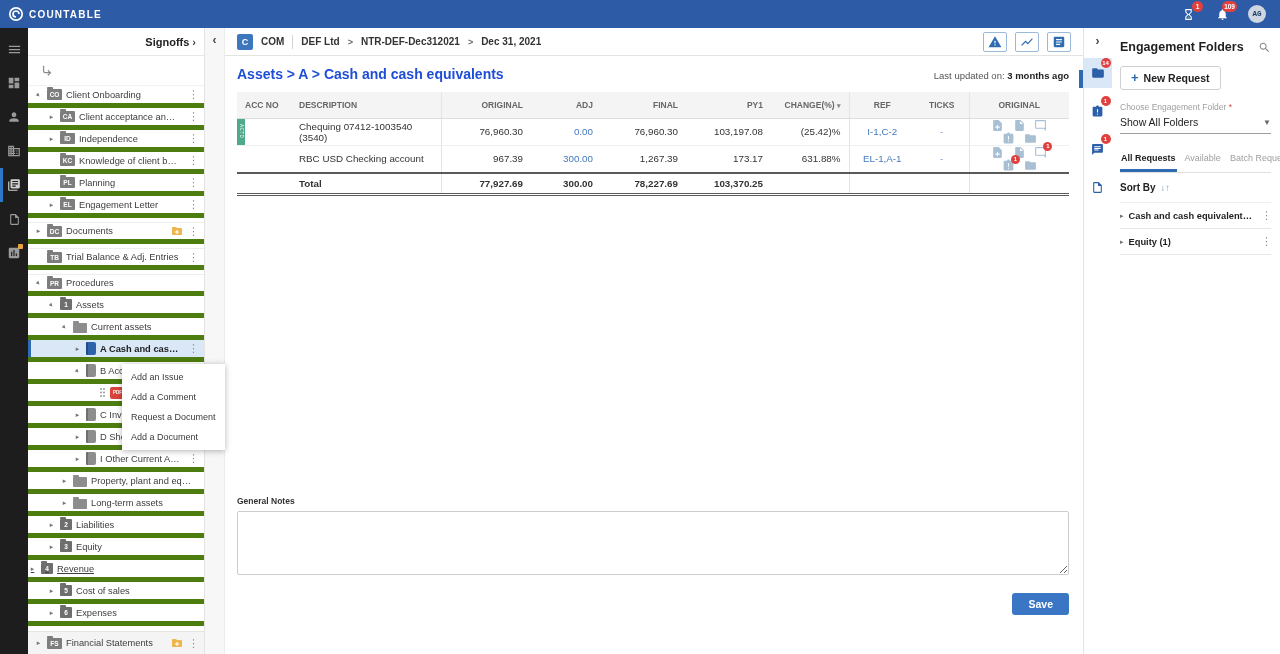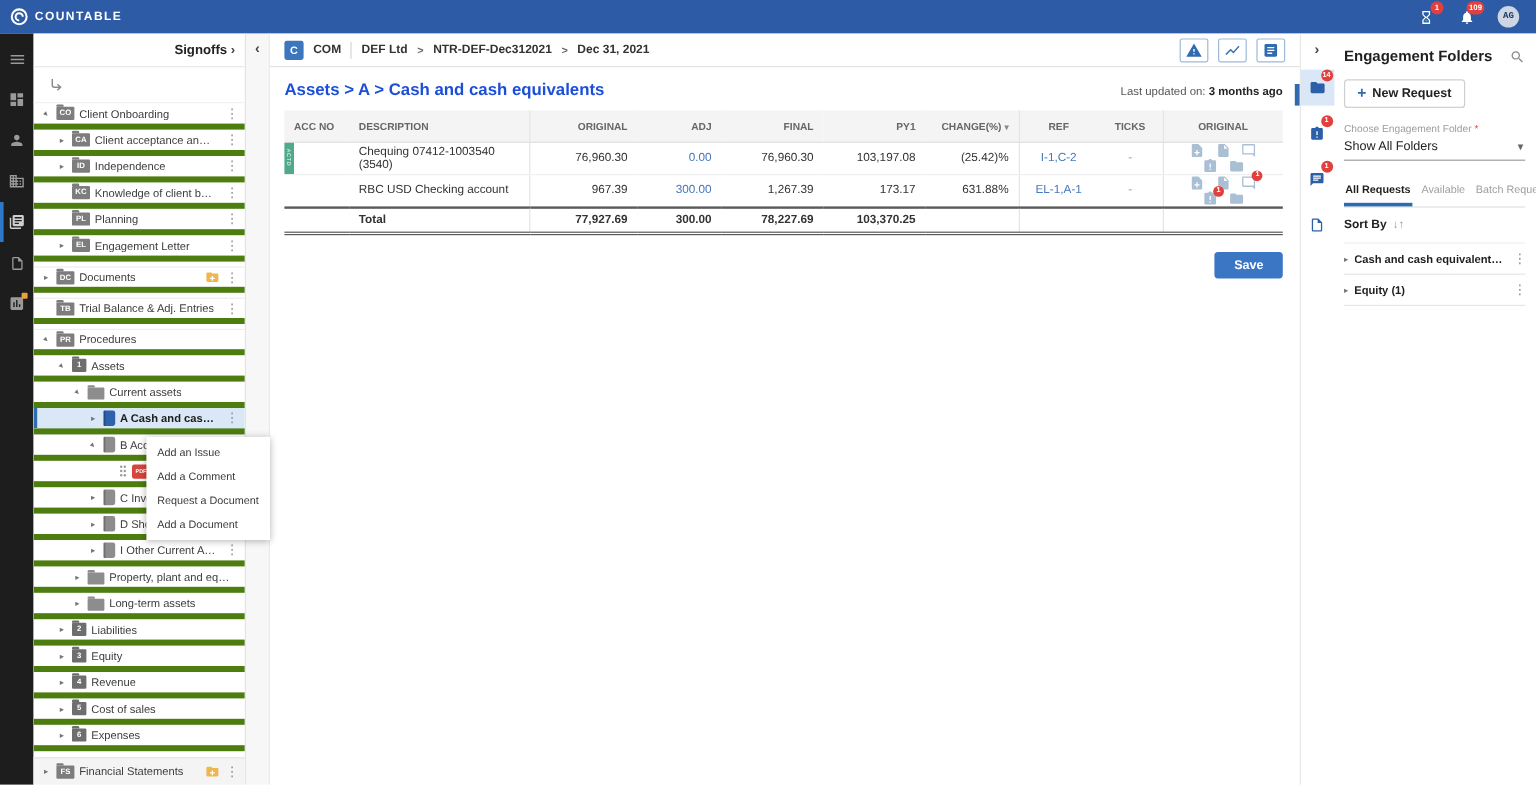--- a/index.html
+++ b/index.html
@@ -636,6 +636,10 @@
         </tfoot>
       </table>
 
+      <div class="notesblock">
+        <div class="noteslabel">General Notes</div>
+        <textarea style=""></textarea>
+      </div>
       <div class="saverow">
         <button class="savebtn">Save</button>
       </div>

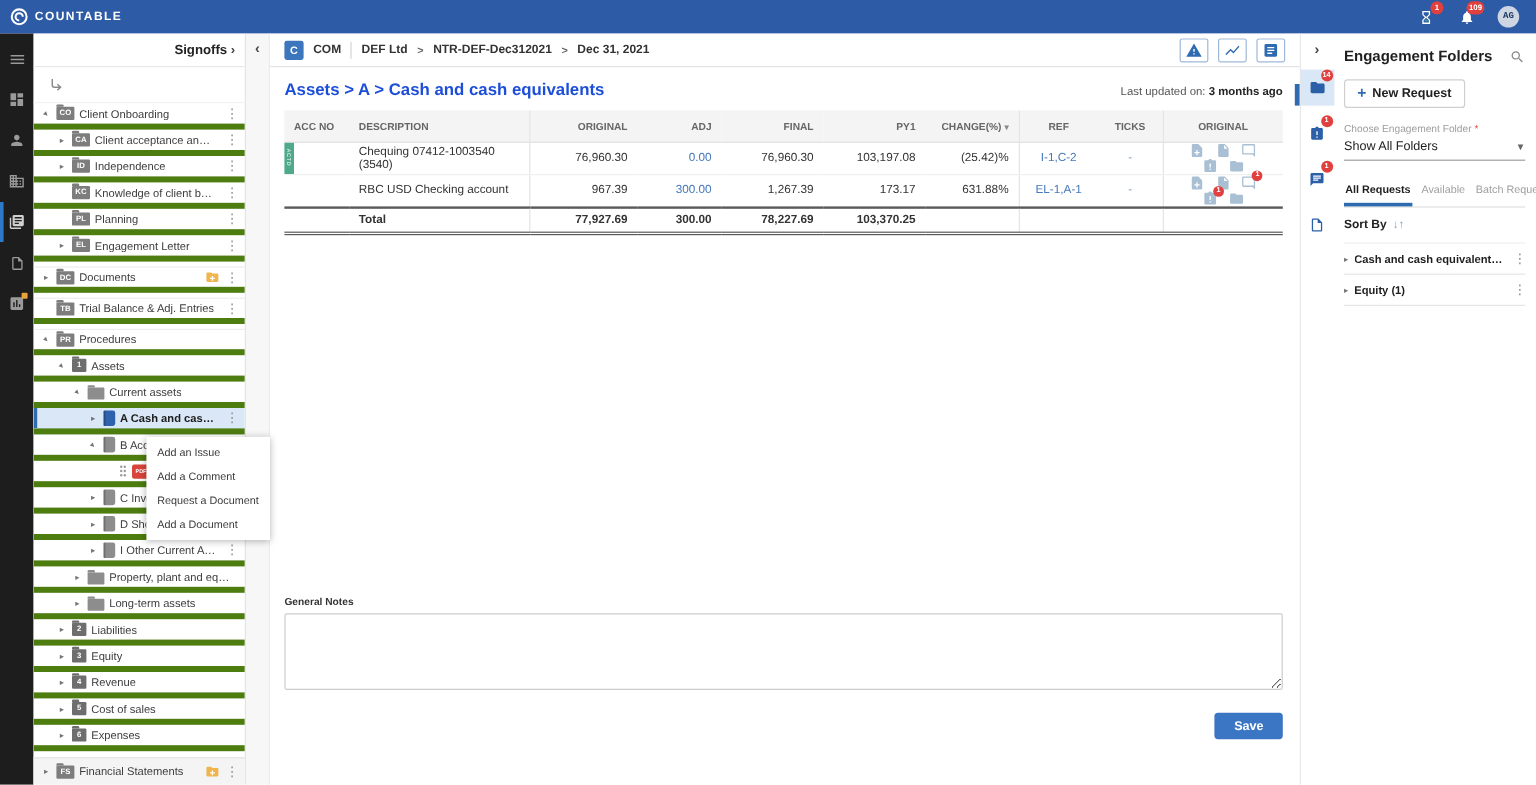--- a/index.html
+++ b/index.html
@@ -428,7 +428,7 @@
     <span class="spacer"></span>
 
   </div>
-        <div class="snode" style="padding-left: 19px;">
+        <div class="snode" style=" text-decoration: underline;">
     <span class="arrow">▸</span>
 
     <span class="nicon numic">4</span>

